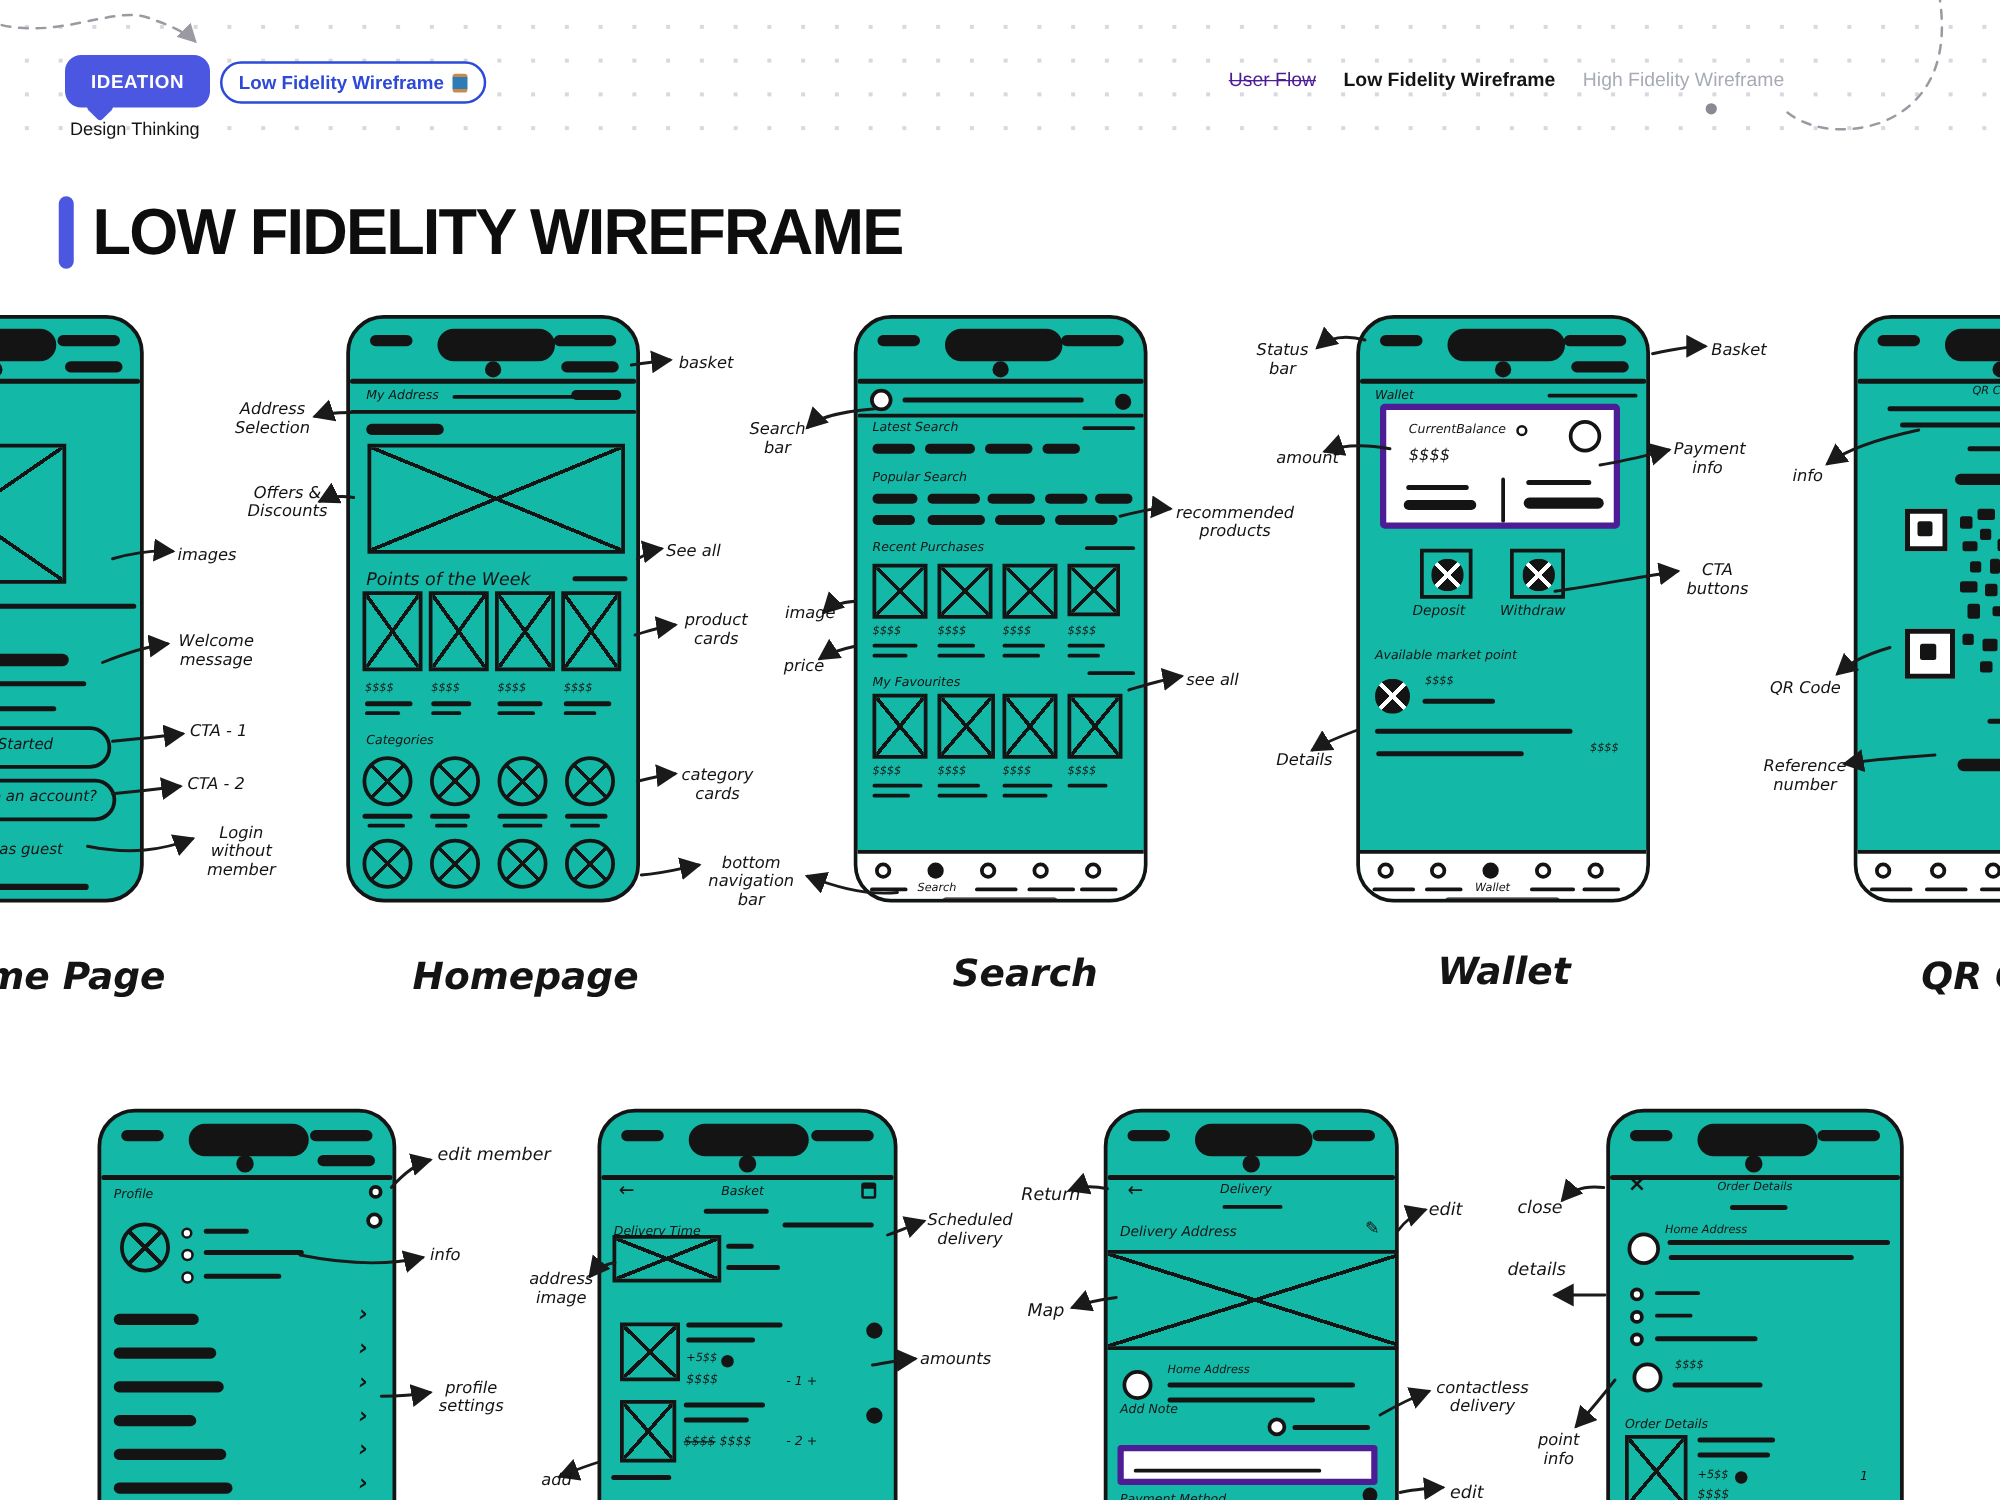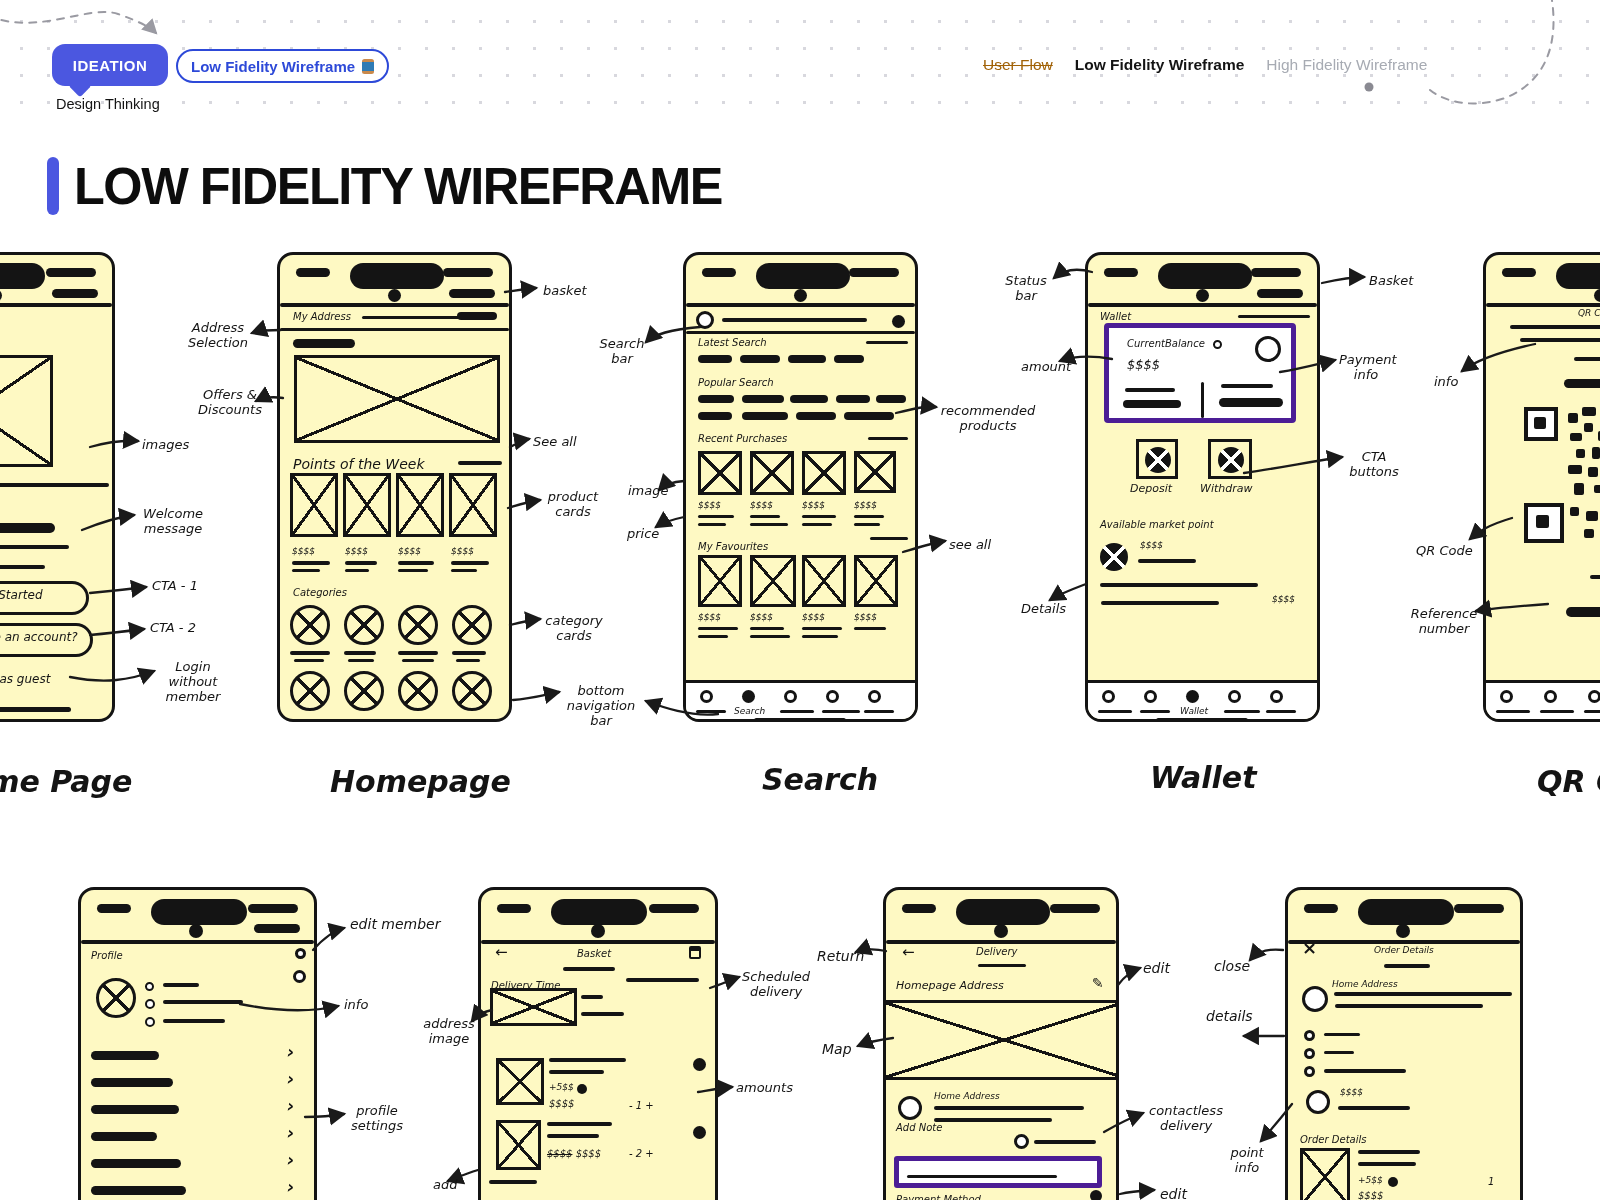--- a/index.html
+++ b/index.html
@@ -42,7 +42,7 @@
   .spool{width:12px;height:15px;border-radius:2.5px;background:linear-gradient(180deg,#c9894b 0 3px,#2e7bb5 3px 12px,#c9894b 12px 15px)}
   .caption{position:absolute;left:56px;top:96px;font-size:14.5px;font-weight:500;color:#141414}
   .topnav{position:absolute;left:983px;top:56px;display:flex;gap:22px;font-size:15.5px;white-space:nowrap;z-index:3}
-  .topnav .done{color:#a16207;text-decoration:line-through}
+  .topnav .done{color:#4c1d95;text-decoration:line-through}
   .topnav .active{color:#141414;font-weight:700}
   .topnav .todo{color:#a7abb3;font-weight:500}
   .titlebar{position:absolute;left:47px;top:157px;width:12px;height:58px;border-radius:6px;background:#4b57e0}

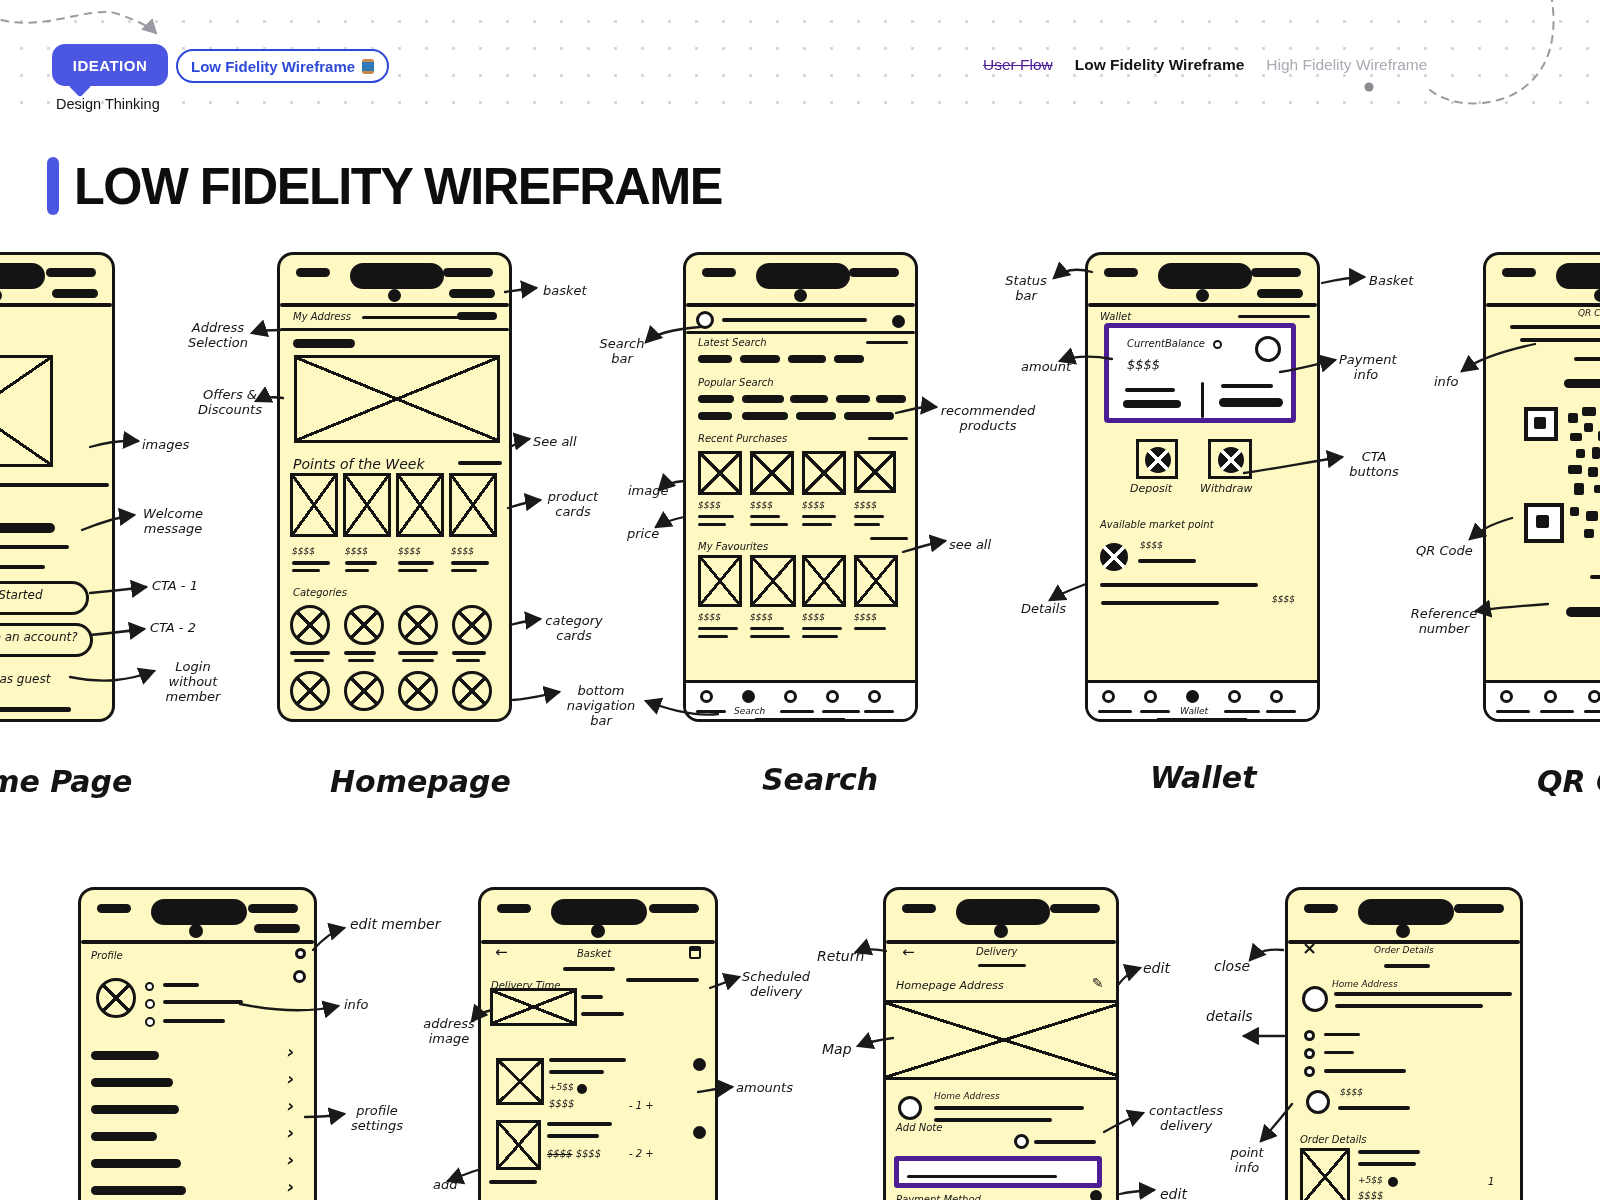--- a/index.html
+++ b/index.html
@@ -27,7 +27,7 @@
   .hw{position:absolute;font-family:"DejaVu Sans",sans-serif;font-style:italic;font-size:13px;line-height:1.15;color:#141414;white-space:nowrap;z-index:6}
   .hw.c{white-space:normal;text-align:center}
   .lbl{position:absolute;font-family:"DejaVu Sans",sans-serif;font-style:italic;font-weight:700;font-size:30px;color:#141414;white-space:nowrap;z-index:4}
-  .ph{position:absolute;background:#fef9c3;border:3.5px solid #141414;border-radius:16px;box-sizing:border-box;overflow:hidden;z-index:2}
+  .ph{position:absolute;background:#14b8a6;border:3.5px solid #141414;border-radius:30px;box-sizing:border-box;overflow:hidden;z-index:2}
   .nav{position:absolute;left:-2px;right:-2px;bottom:-2px;top:425px;background:#fff;border-top:3.5px solid #141414}
   .card{position:absolute;border:5px solid #4c1d95;border-radius:4px;box-sizing:border-box;background:#fff}
   .trash{position:absolute;width:12px;height:13px;border:2.5px solid #141414;border-top-width:5px;border-radius:2px;box-sizing:border-box}

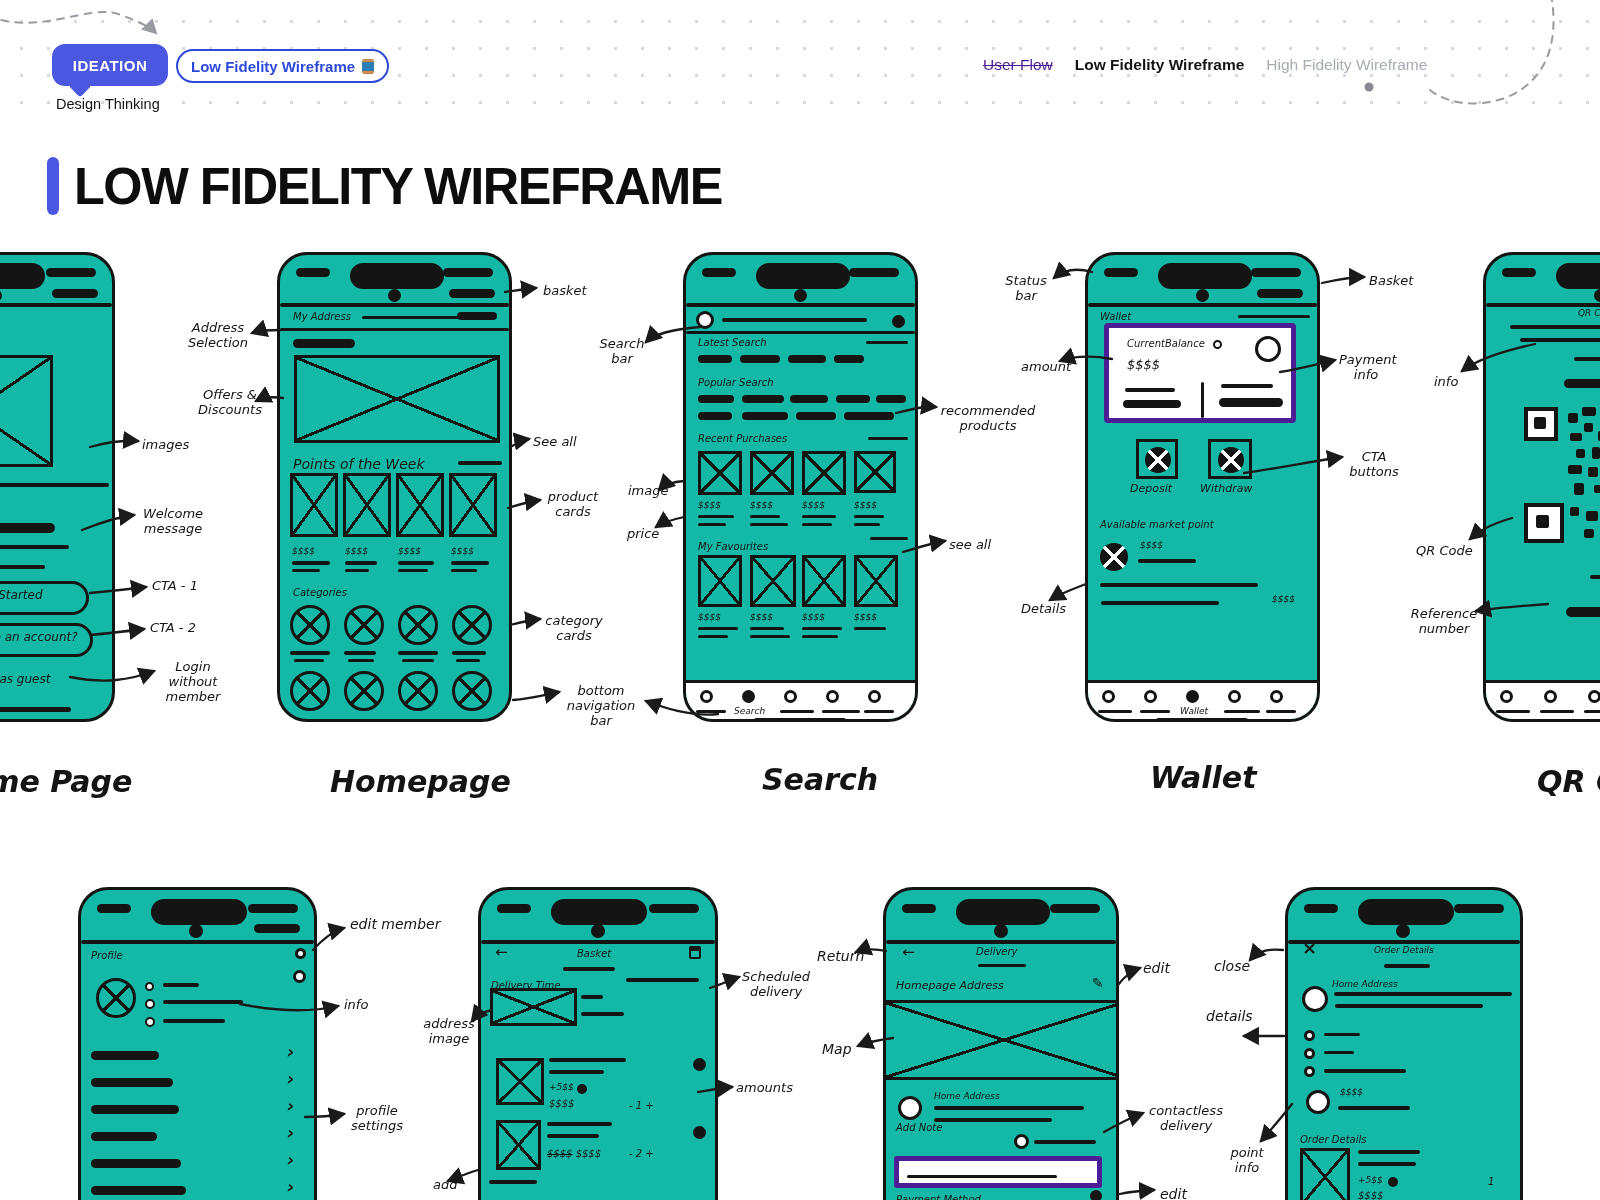--- a/index.html
+++ b/index.html
@@ -398,7 +398,7 @@
     <div class="sk" style="left:16px;top:54px;font-size:15px">←</div>
     <div class="sk" style="left:90px;top:56px;font-size:10px">Delivery</div>
     <div class="ln" style="left:92px;top:74px;width:48px;height:3px"></div>
-    <div class="sk" style="left:10px;top:90px;font-size:11px">Homepage Address</div>
+    <div class="sk" style="left:10px;top:90px;font-size:11px">Delivery Address</div>
     <div class="sk" style="left:206px;top:86px;font-size:14px">✎</div>
     <div class="xb" style="left:-3px;top:110px;width:242px;height:80px"></div>
     <div class="oc" style="left:12px;top:206px;width:24px;height:24px;border-width:3.5px"></div>

